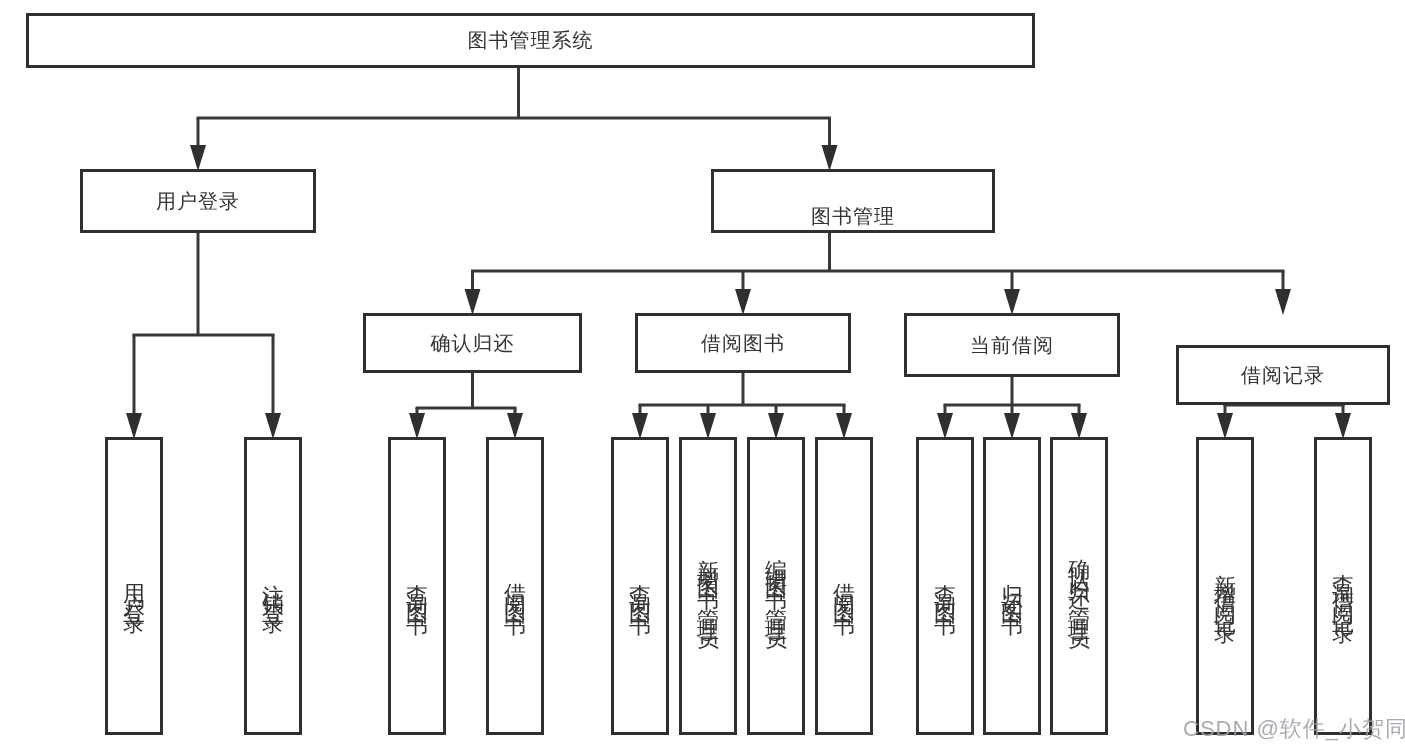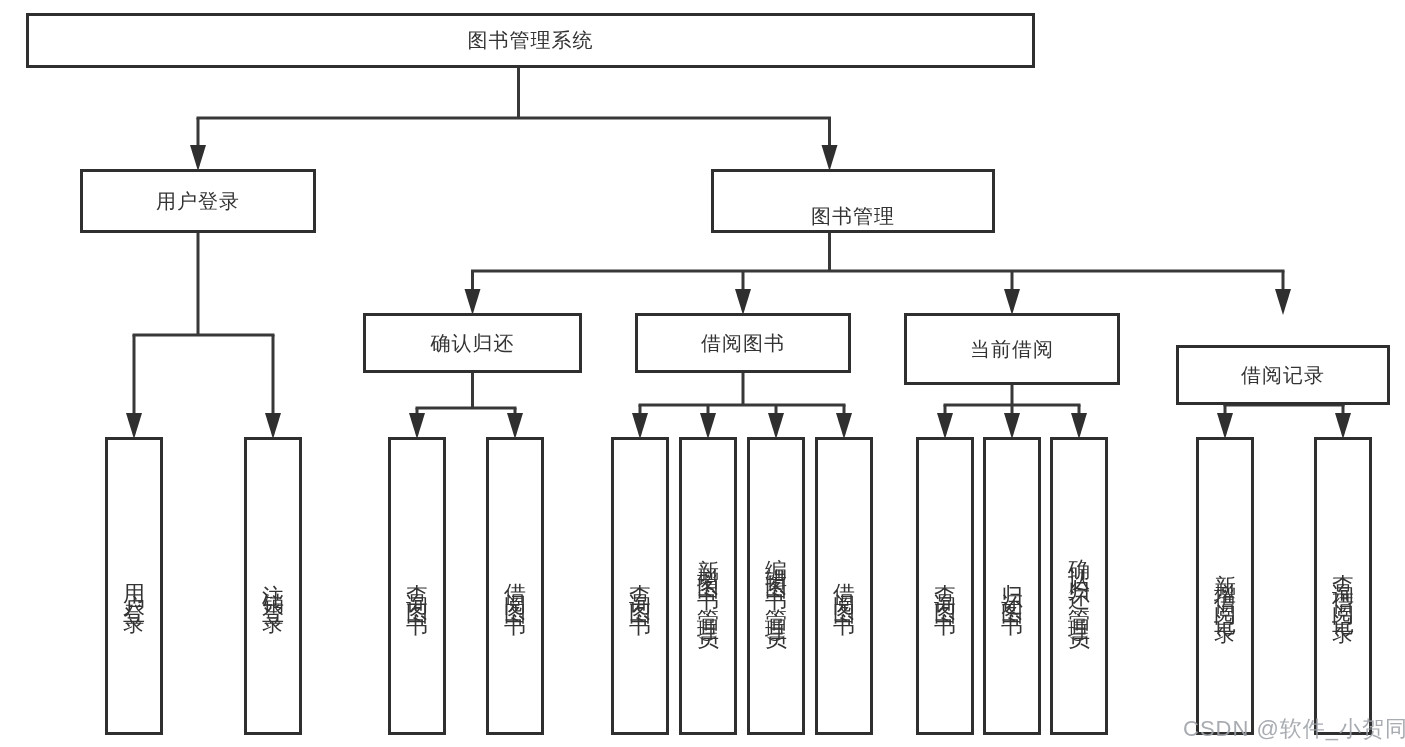--- a/index.html
+++ b/index.html
@@ -126,7 +126,7 @@
   <div class="box h" style="left:635px; top:313px; width:216px; height:60px;">
     <span>借阅图书</span>
   </div>
-  <div class="box h" style="left:904px; top:313px; width:216px; height:72px;">
+  <div class="box h" style="left:904px; top:313px; width:216px; height:64px;">
     <span>当前借阅</span>
   </div>
   <div class="box h" style="left:1176px; top:313px; width:214px; height:60px;margin-top:32px;">

